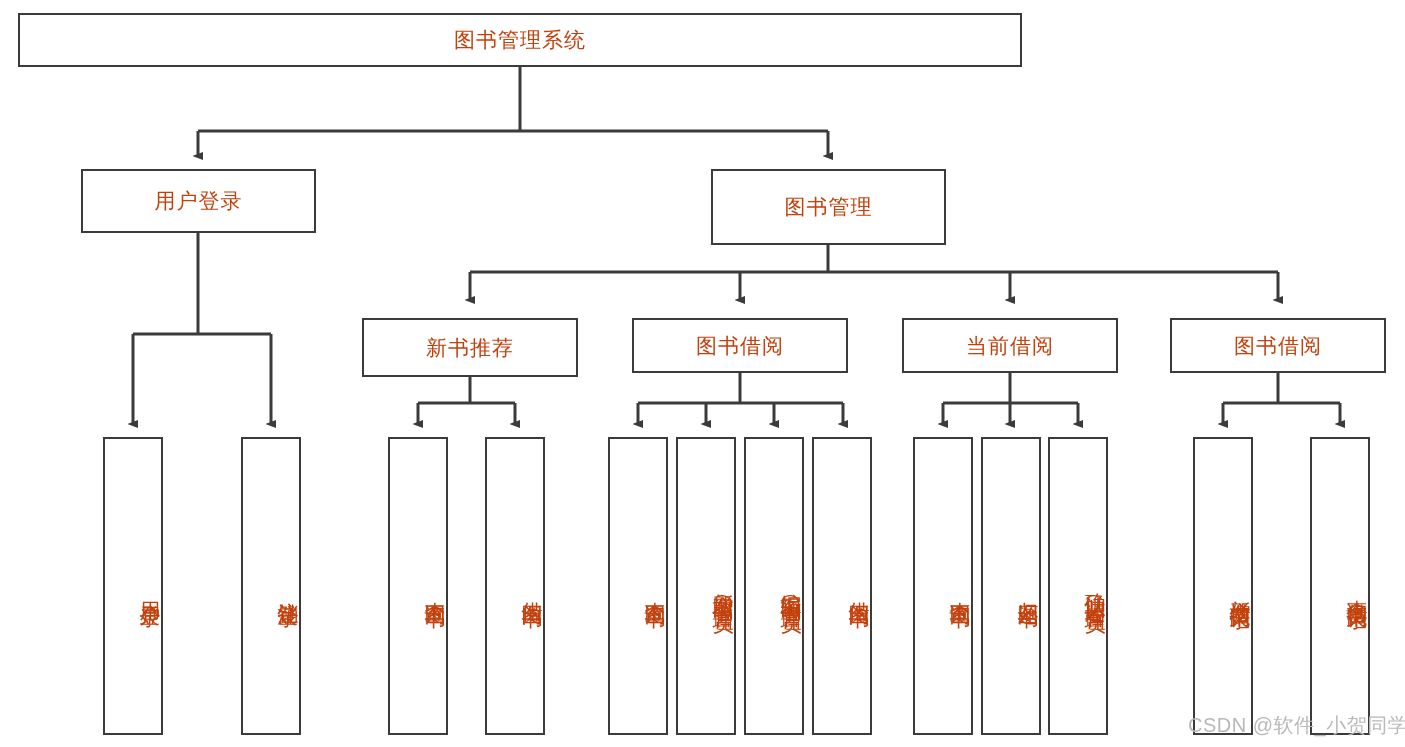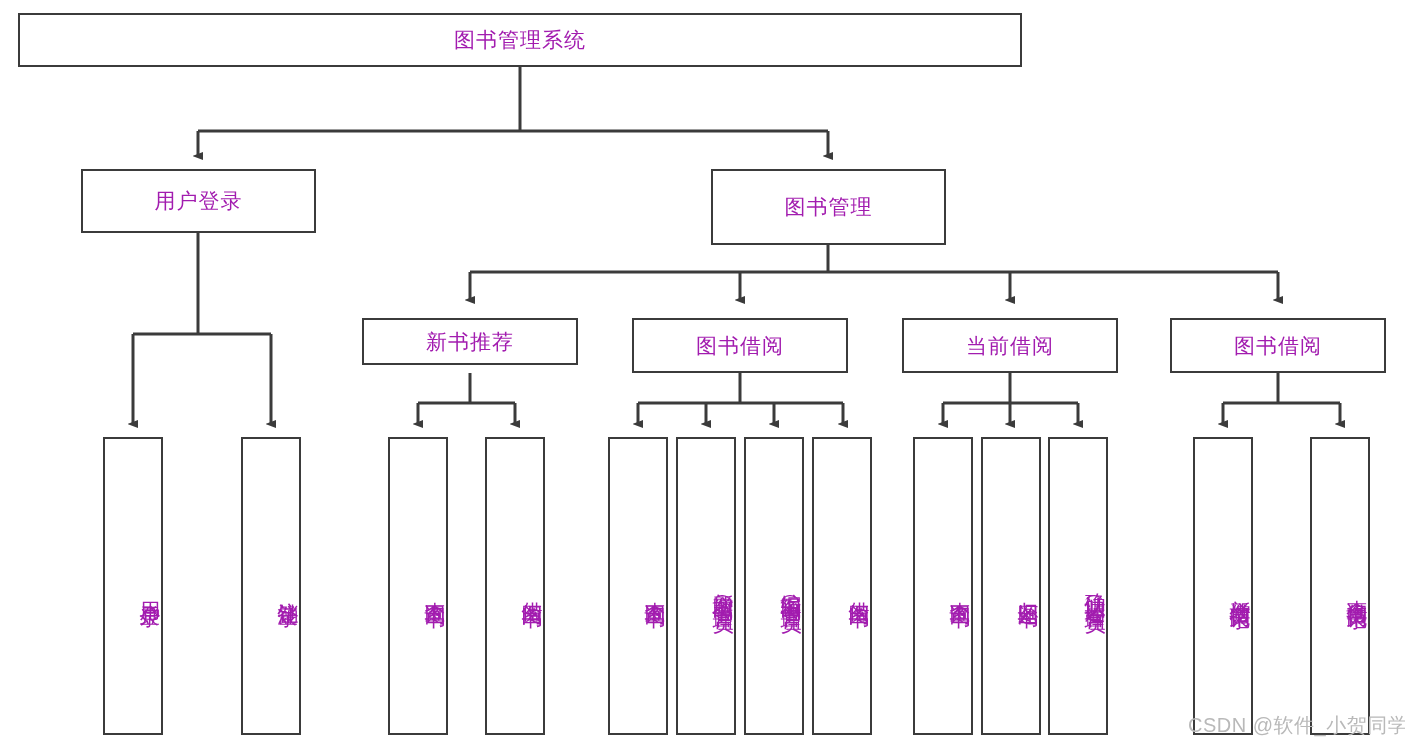--- a/index.html
+++ b/index.html
@@ -32,7 +32,7 @@
     display: flex;
     align-items: center;
     justify-content: center;
-    color: #a21caf;
+    color: #c2410c;
   }
   .node.horiz {
     font-size: 21px;

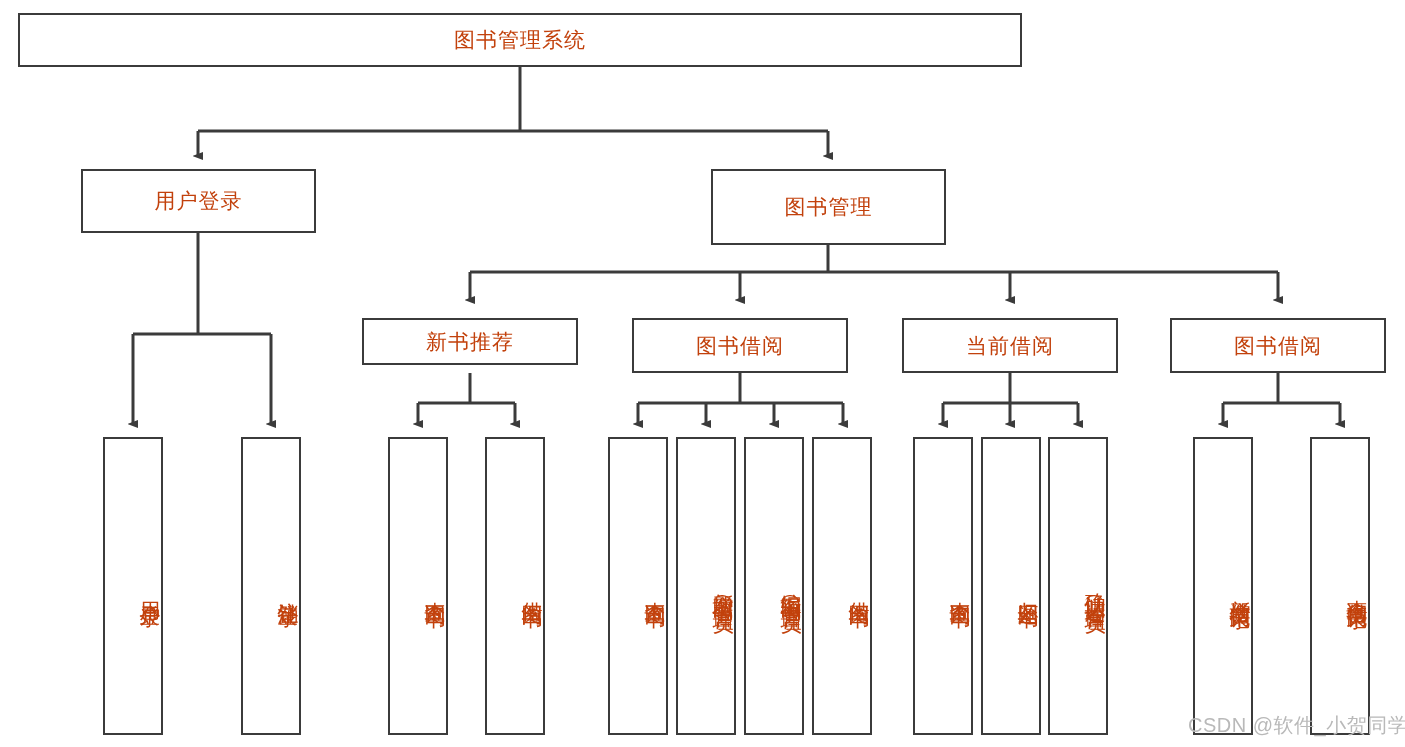--- a/index.html
+++ b/index.html
@@ -133,7 +133,7 @@
     <span>图书管理</span>
   </div>
 
-  <div class="node horiz" style="left:362px; top:318px; width:216px; height:47px;">
+  <div class="node horiz" style="left:362px; top:318px; width:216px; height:59px;">
     <span>新书推荐</span>
   </div>
   <div class="node horiz" style="left:632px; top:318px; width:216px; height:55px;">

